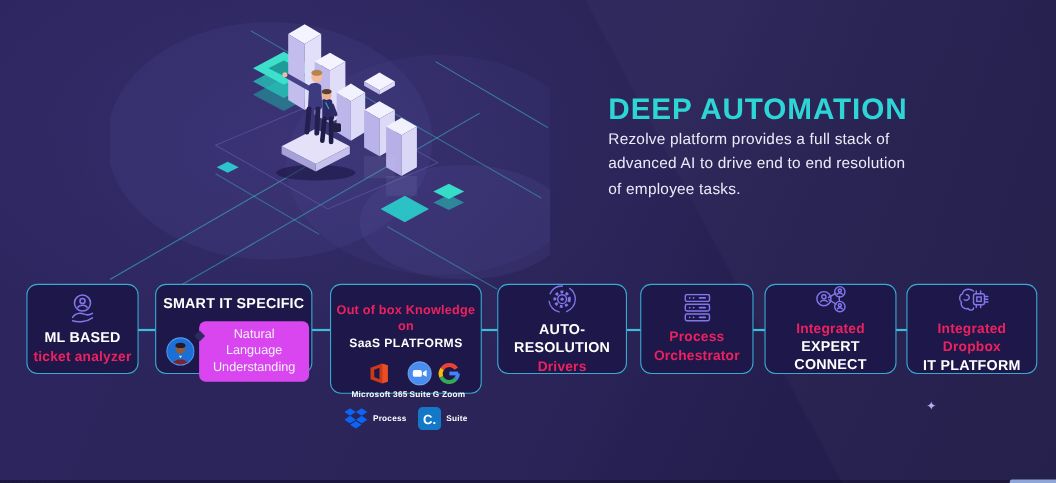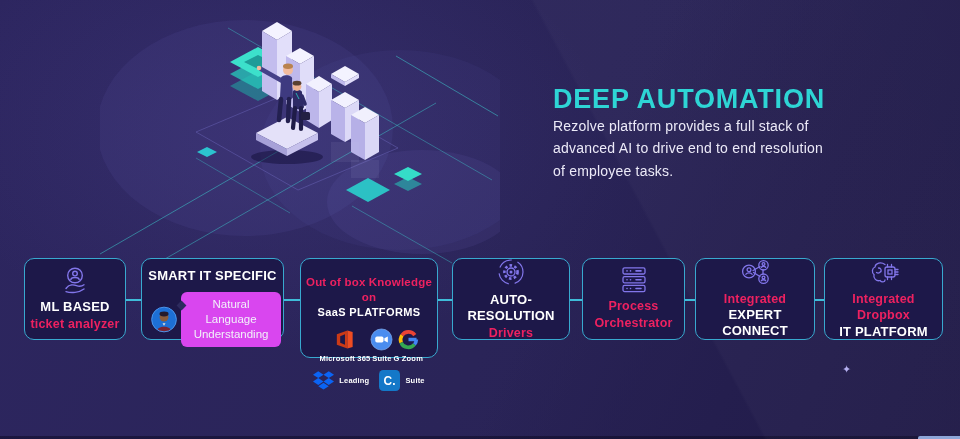--- a/index.html
+++ b/index.html
@@ -258,7 +258,7 @@
           <polygon points="16.5,7.2 11,10.8 16.5,14.4 22,10.8"></polygon>
           <polygon points="5.5,15.7 11,19.3 16.5,15.7 11,12.2"></polygon>
         </svg>
-        <div class="logo-label">Leading</div>
+        <div class="logo-label">Process</div>
       </div>
       <div class="logo-item h">
         <svg width="21" height="21" viewBox="0 0 22 22">

